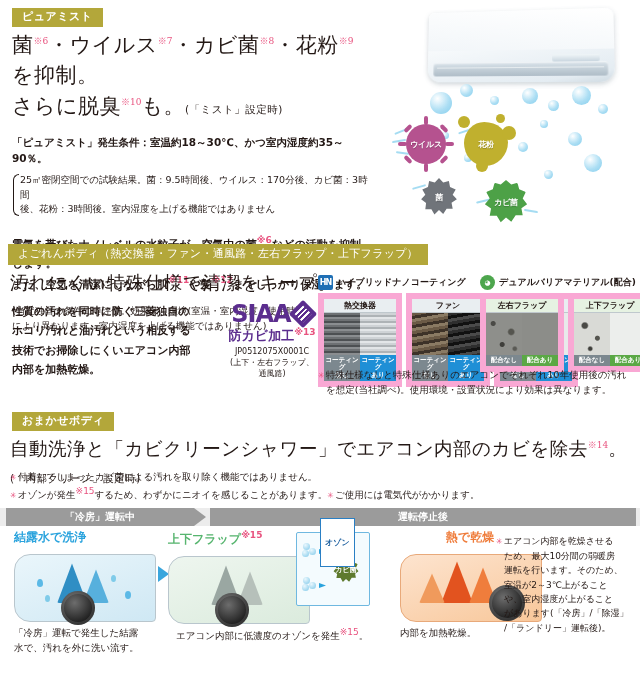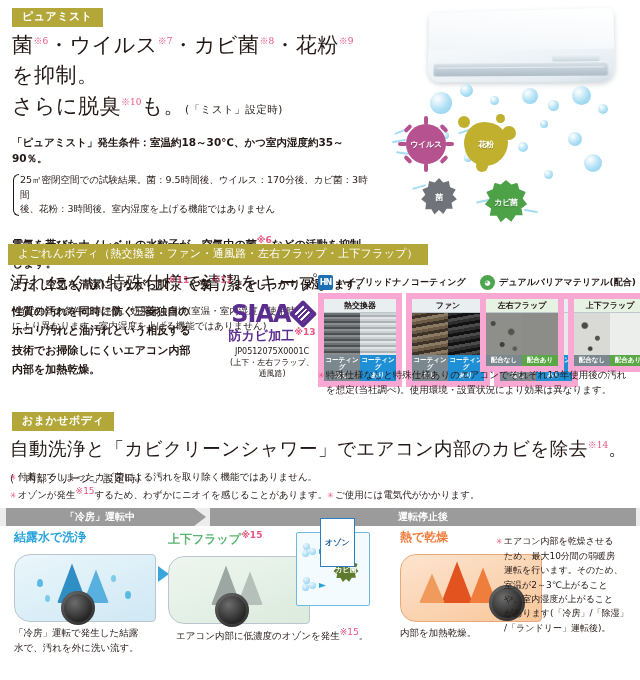--- a/index.html
+++ b/index.html
@@ -472,7 +472,7 @@
       </div>
 
       <div class="stepcol" style="left:400px;width:160px">
-        <div class="steptitle t-orange" style="width:140px">熱で乾燥</div>
+        <div class="steptitle t-orange" style="text-align:center;width:140px">熱で乾燥</div>
         <div class="unitbox" style="margin-top:6px">
           <div class="unitshell orange">
             <div class="fin" style="left:40px;top:6px;width:32px;height:42px;background:#e2531f;clip-path:polygon(50% 0,100% 100%,0 100%)"></div>

